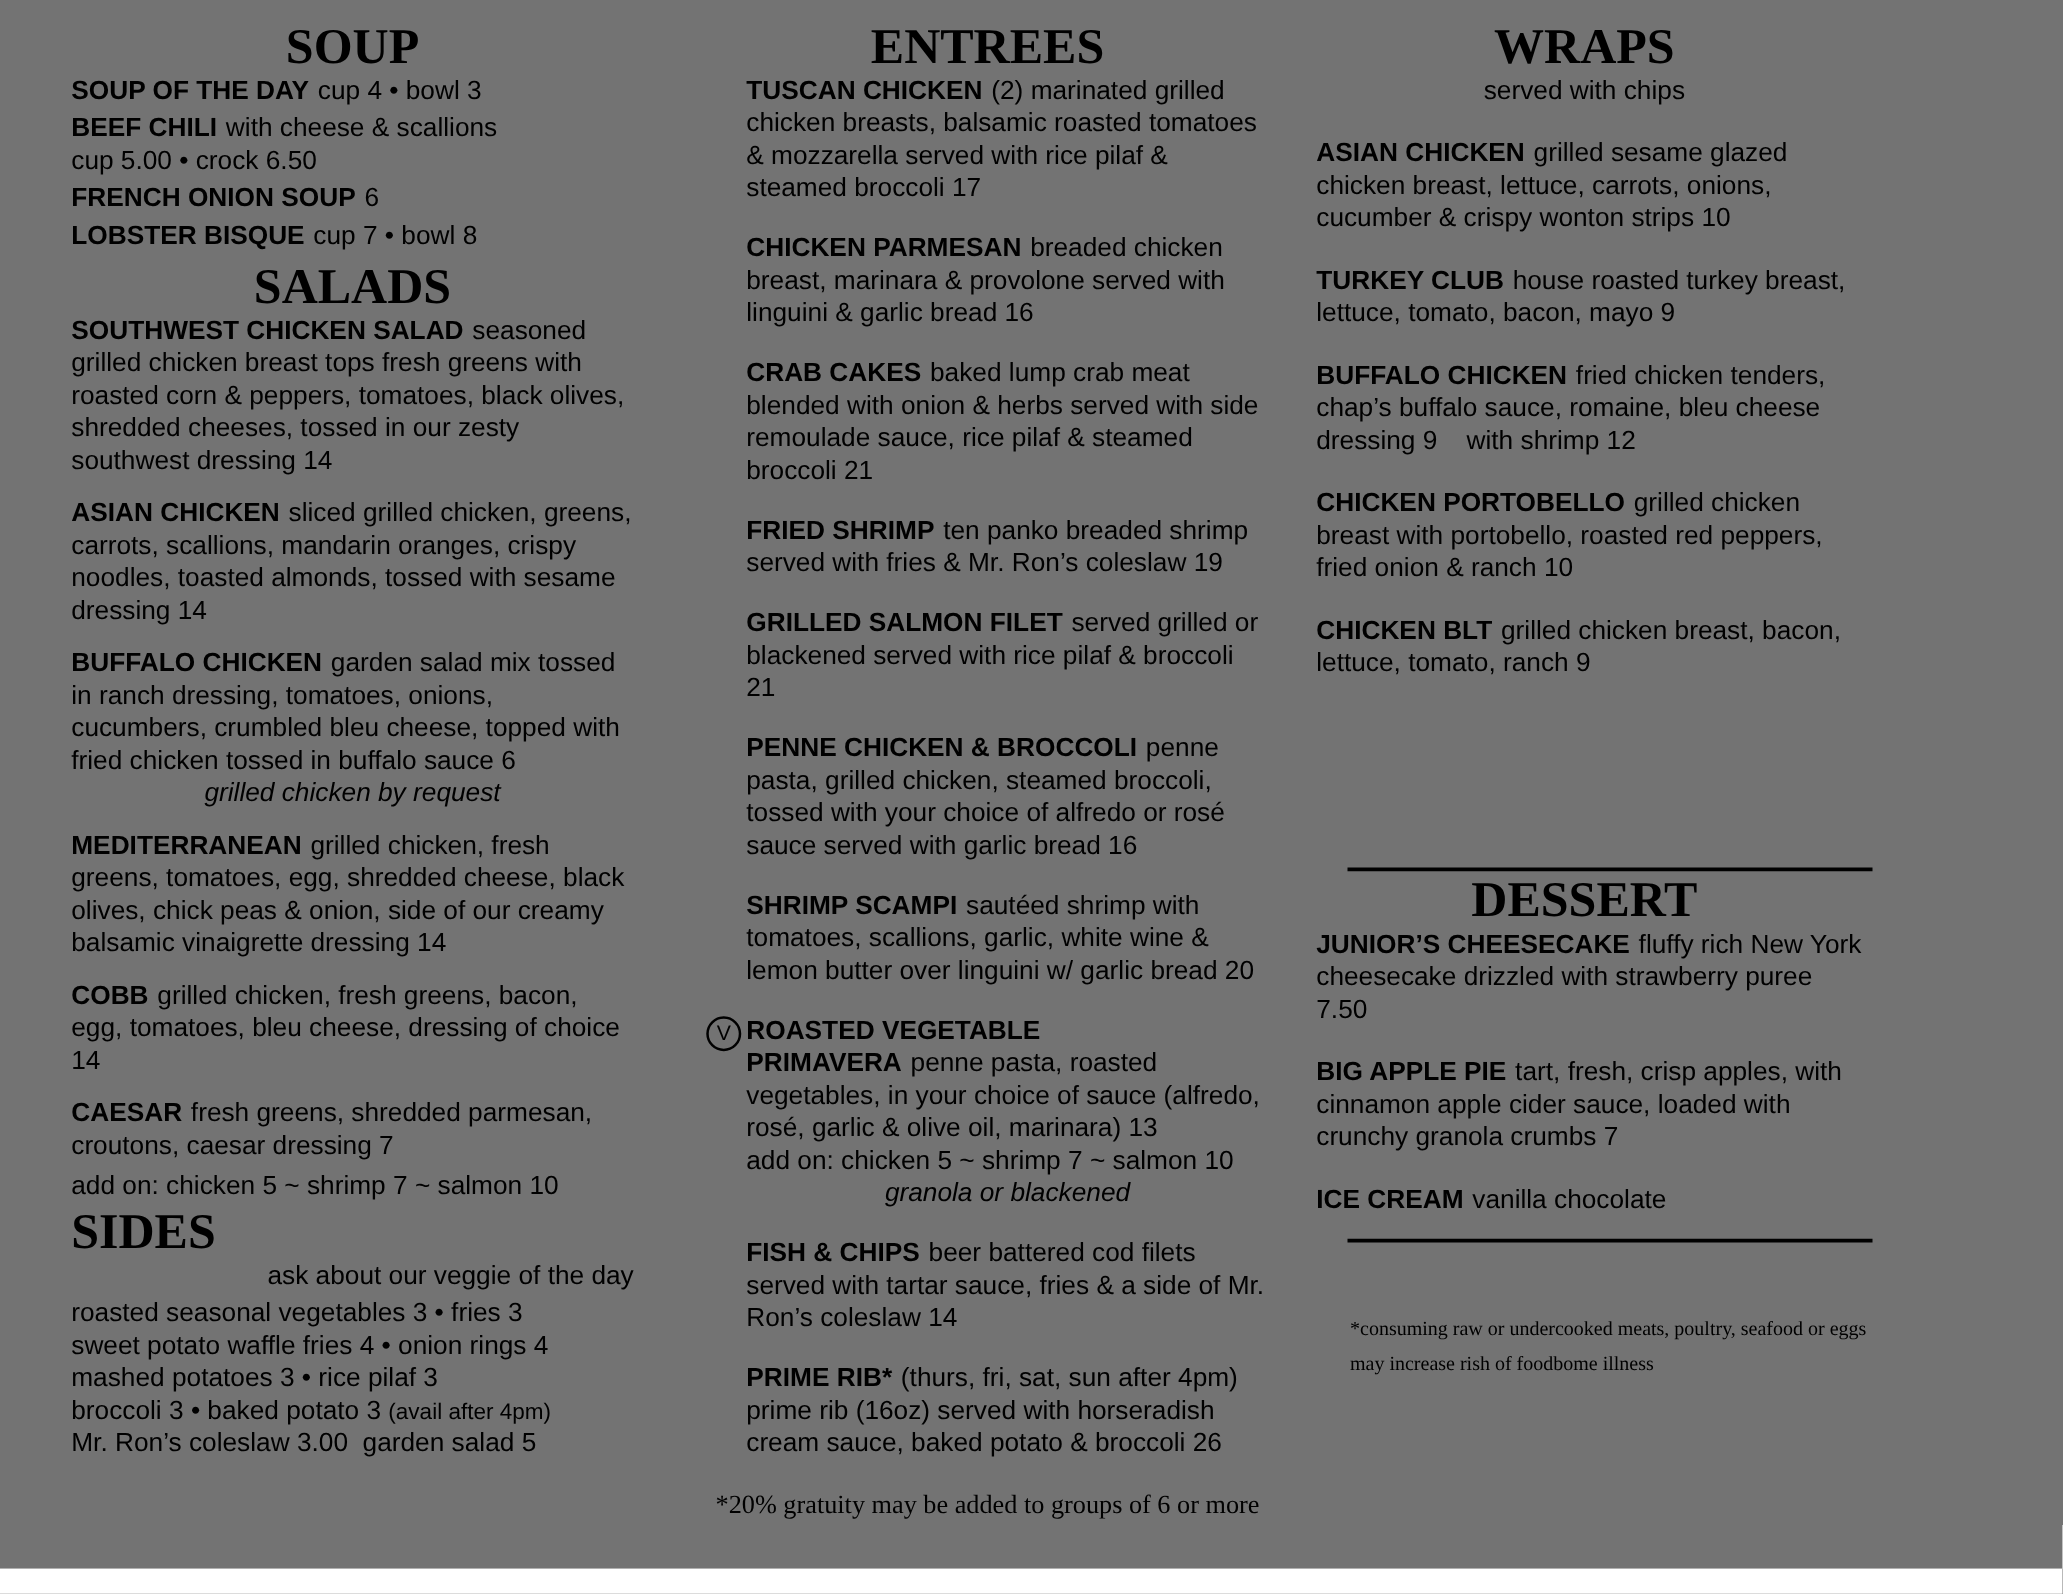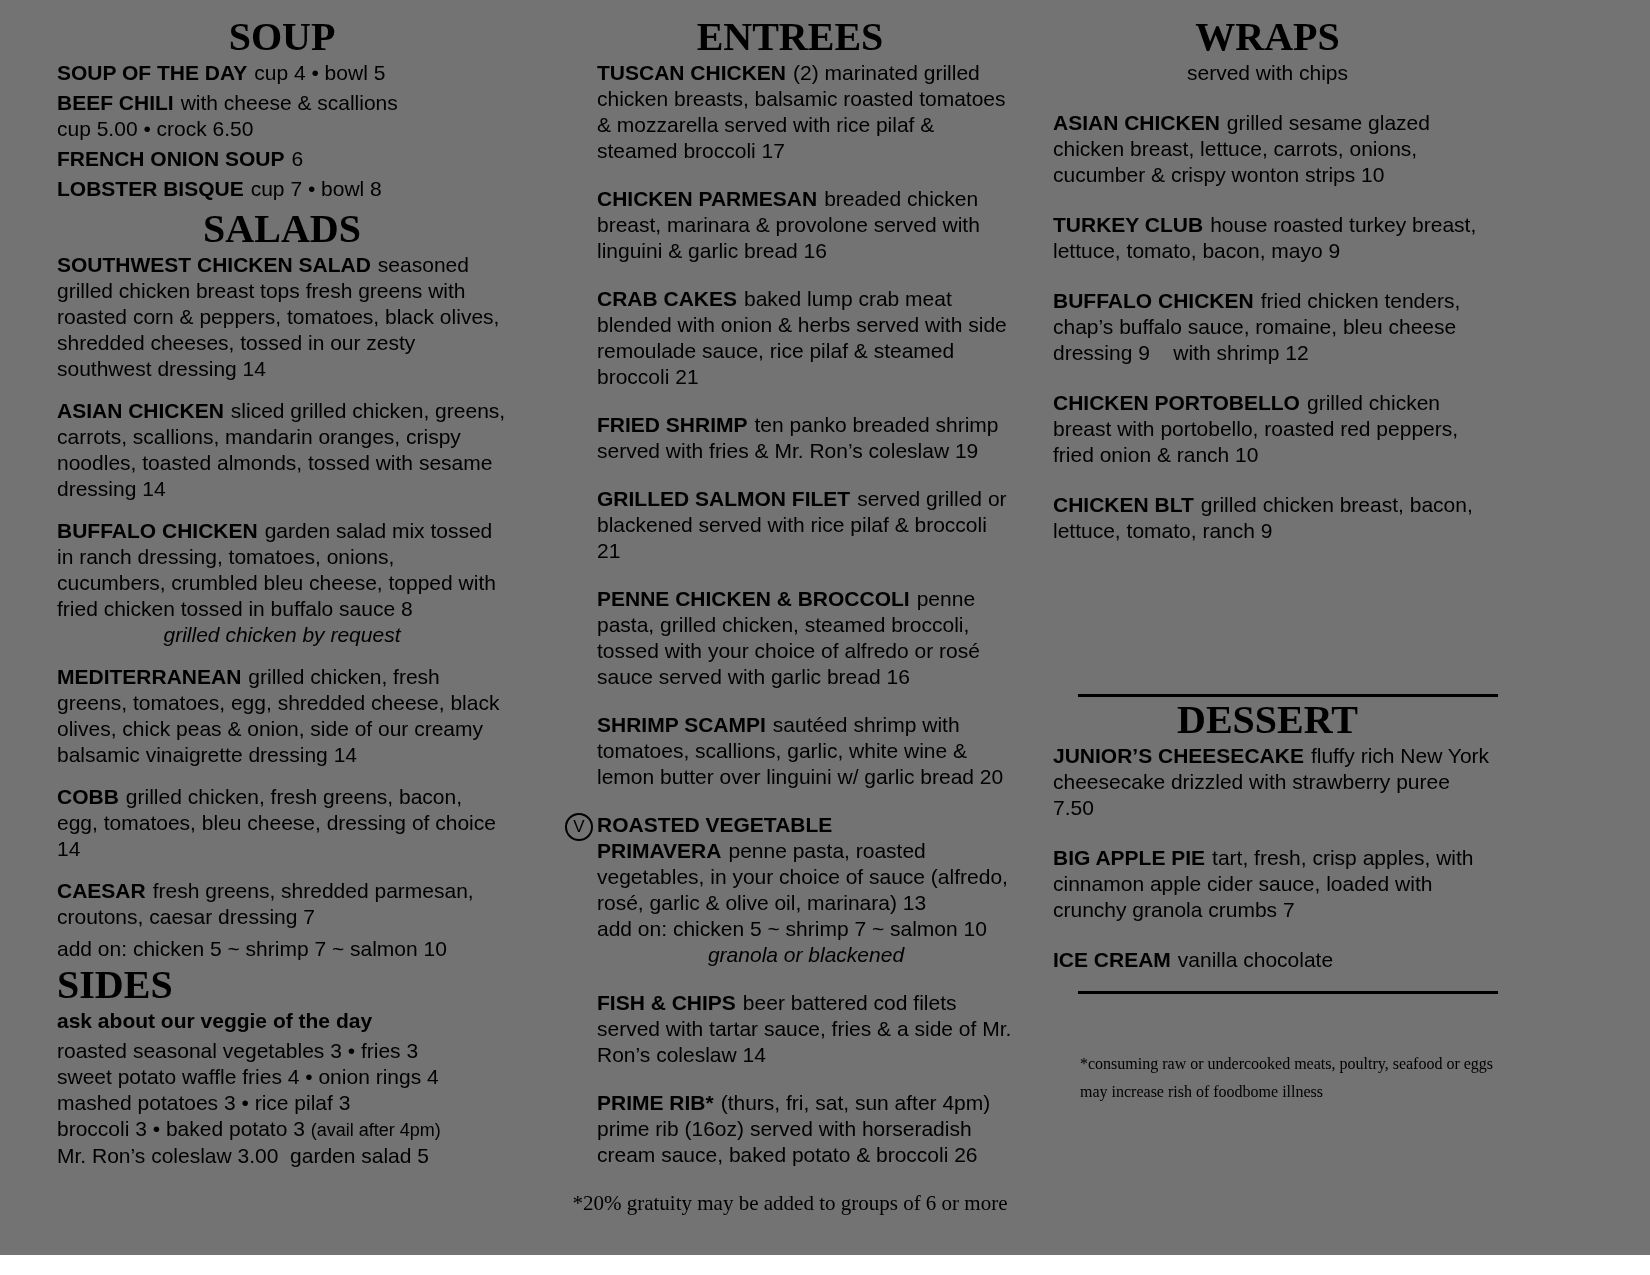--- a/index.html
+++ b/index.html
@@ -48,7 +48,7 @@
     <h1 class="hdr soup-hdr">SOUP</h1>
     <div class="soup-block">
       <div class="item">
-        <p><b>SOUP OF THE DAY</b><span>cup 4 • bowl 5</span></p>
+        <p><b>SOUP OF THE DAY</b><span>cup 4 • bowl 3</span></p>
       </div>
       <div class="item">
         <p><b>BEEF CHILI</b><span>with cheese &amp; scallions</span><br><span>cup 5.00 • crock 6.50</span></p>

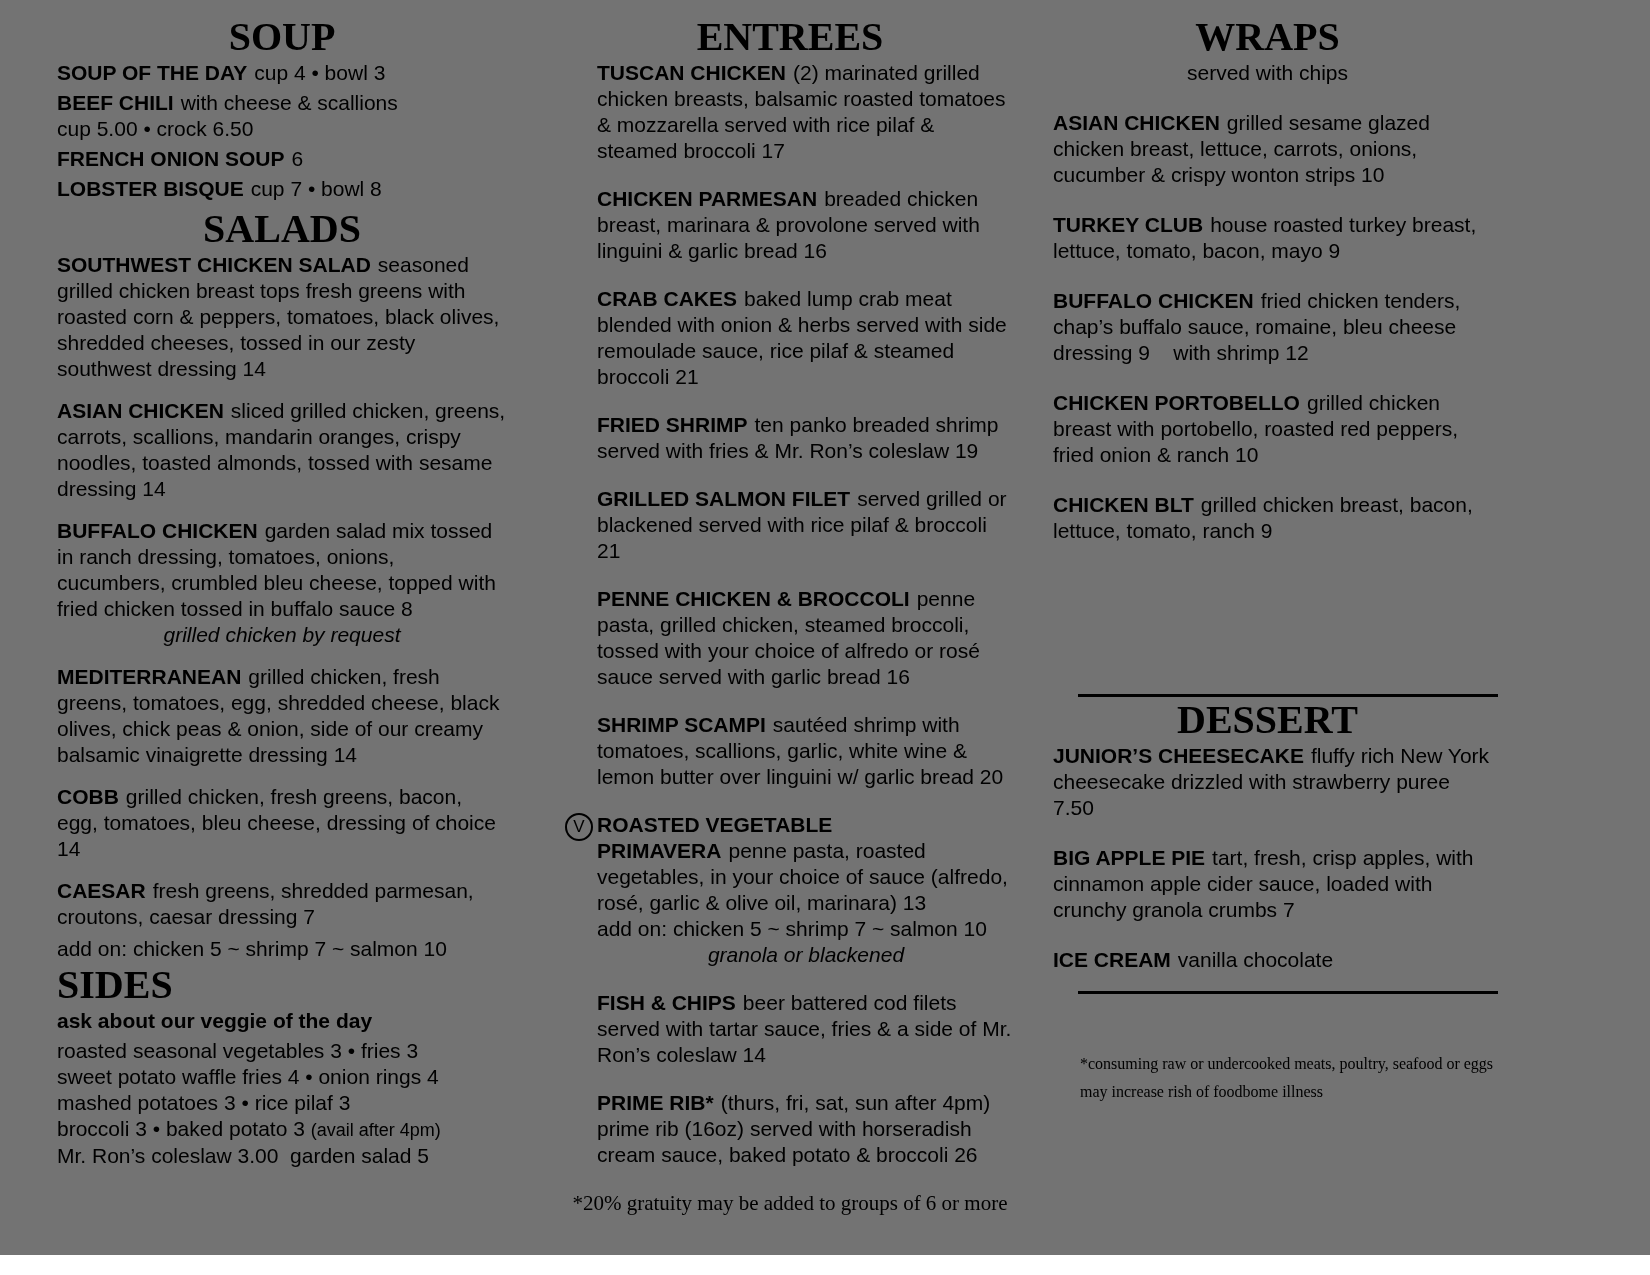--- a/index.html
+++ b/index.html
@@ -69,7 +69,7 @@
       <p><b>ASIAN CHICKEN</b><span>sliced grilled chicken, greens, carrots, scallions, mandarin oranges, crispy noodles, toasted almonds, tossed with sesame dressing 14</span></p>
     </div>
     <div class="item">
-      <p><b>BUFFALO CHICKEN</b><span>garden salad mix tossed in ranch dressing, tomatoes, onions, cucumbers, crumbled bleu cheese, topped with fried chicken tossed in buffalo sauce 8</span></p>
+      <p><b>BUFFALO CHICKEN</b><span>garden salad mix tossed in ranch dressing, tomatoes, onions, cucumbers, crumbled bleu cheese, topped with fried chicken tossed in buffalo sauce 6</span></p>
       <div class="ci">grilled chicken by request</div>
     </div>
     <div class="item">

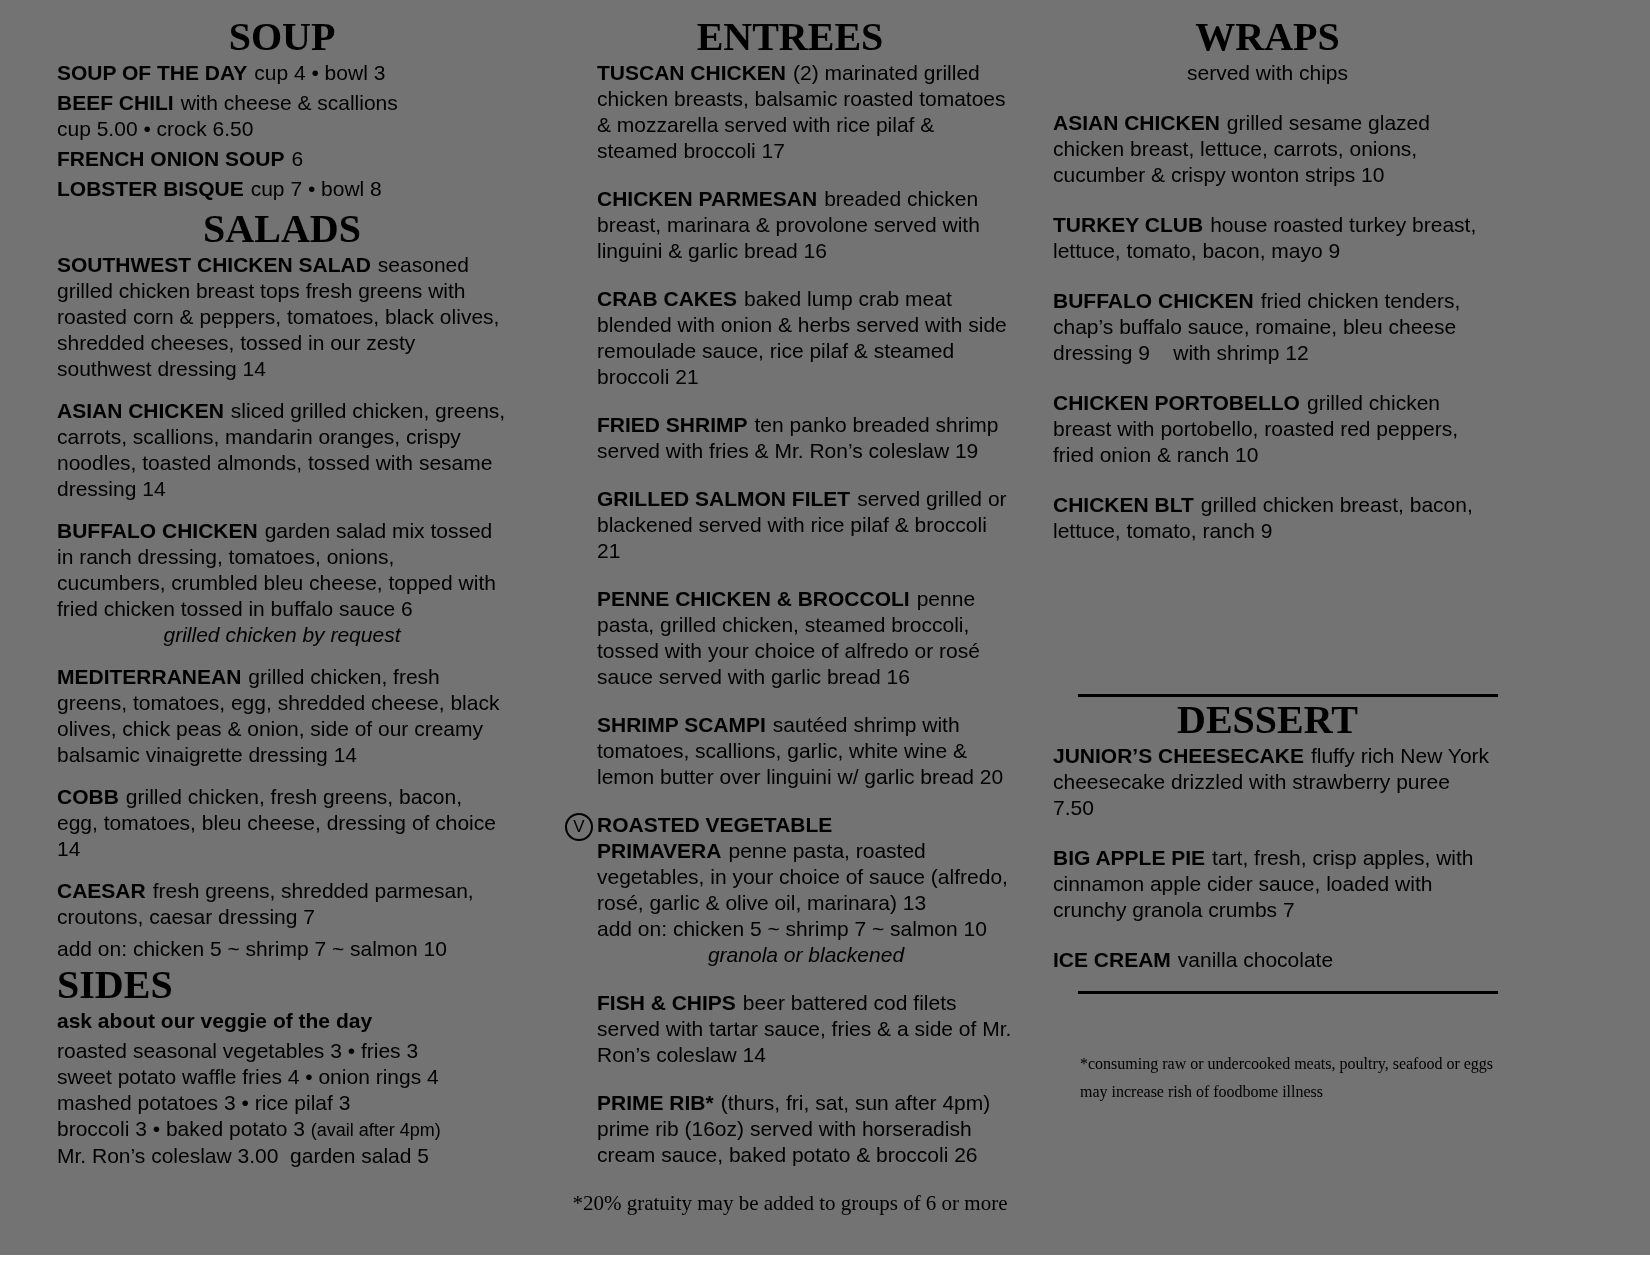--- a/index.html
+++ b/index.html
@@ -24,7 +24,7 @@
   .entrees-hdr{margin-bottom:38px;}
   .ci{font-style:italic;text-align:center;margin:0;}
   .addon-line{margin:6px 0 0 0;}
-  .subbold{font-weight:700;margin:0 0 4px 0;}
+  .subbold{font-weight:400;margin:0 0 4px 0;text-align:right;}
   .lines{margin:0;}
   .small{font-size:18px;}
   .subtitle{text-align:center;margin:0 0 24px 0;}

